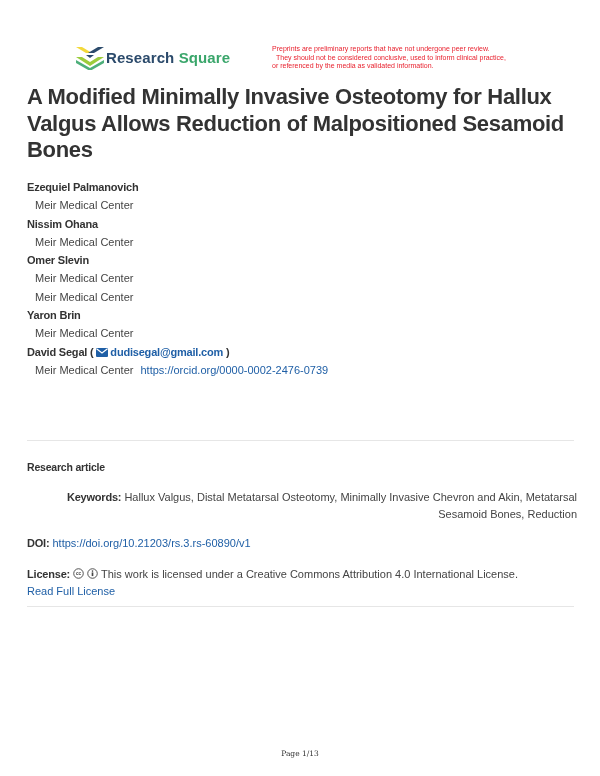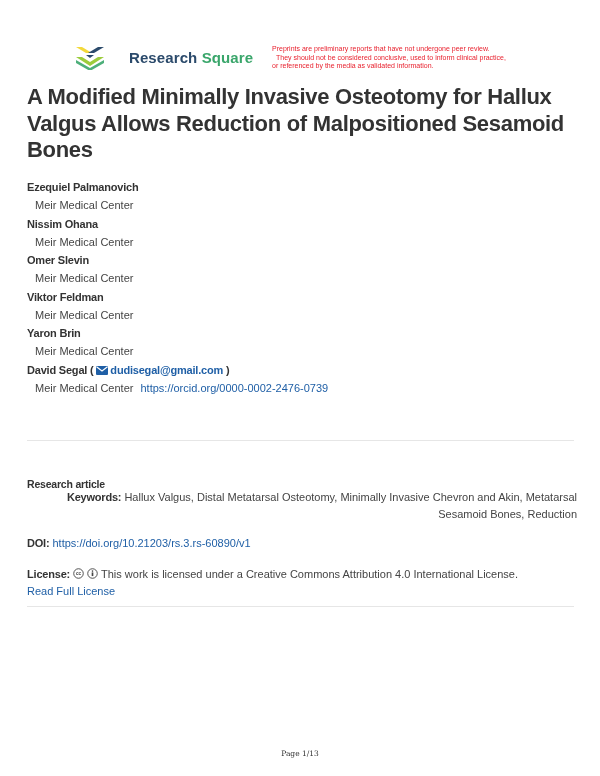--- a/index.html
+++ b/index.html
@@ -9,7 +9,7 @@
     .header { position: absolute; top: 44px; left: 74px; width: 500px; height: 30px; }
     .logo { position: absolute; left: 0; top: 0; display: flex; align-items: center; }
     .logo-icon { width: 32px; height: 26px; }
-    .logo-text { margin-left: 23px; font-size: 15px; font-weight: bold; letter-spacing: 0.1px; }
+    .logo-text { margin-left: 0; font-size: 15px; font-weight: bold; letter-spacing: 0.1px; }
     .logo-text .w1 { color: #2b4a6b; }
     .logo-text .w2 { color: #3aa66b; }
     .disclaimer {

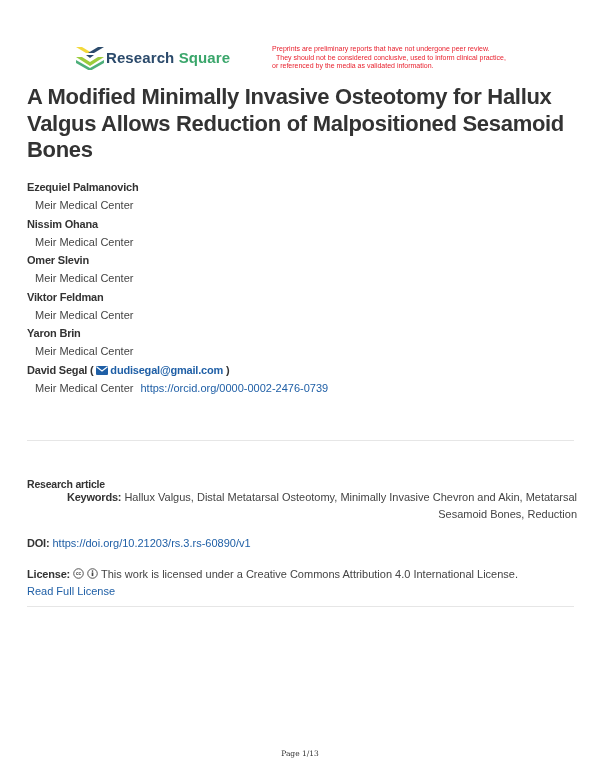--- a/index.html
+++ b/index.html
@@ -82,7 +82,6 @@
     <div class="author-aff">Meir Medical Center</div>
   </div>
   <div>
-    <div class="author-name">Viktor Feldman</div>
     <div class="author-aff">Meir Medical Center</div>
   </div>
   <div>

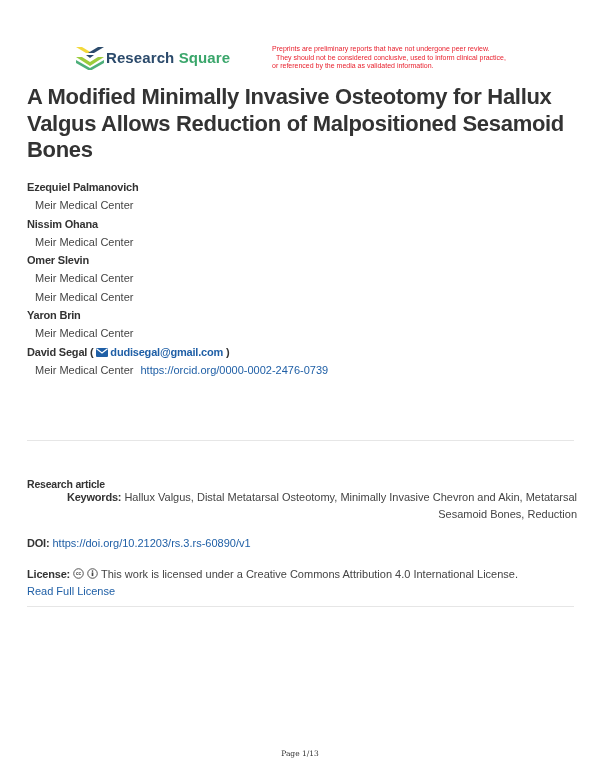--- a/index.html
+++ b/index.html
@@ -32,7 +32,7 @@
 
     .divider { position: absolute; left: 27px; width: 547px; height: 1px; background: #e6e6e6; }
 
-    .article-type { position: absolute; left: 27px; top: 478px; font-size: 10.5px; font-weight: bold; color: #333; letter-spacing: -0.2px; }
+    .article-type { position: absolute; left: 27px; top: 461px; font-size: 10.5px; font-weight: bold; color: #333; letter-spacing: -0.2px; }
 
     .keywords { position: absolute; left: 27px; top: 489px; width: 550px; font-size: 11px; line-height: 17px; color: #444; text-align: right; }
     .label { font-weight: bold; color: #333; letter-spacing: -0.2px; }

